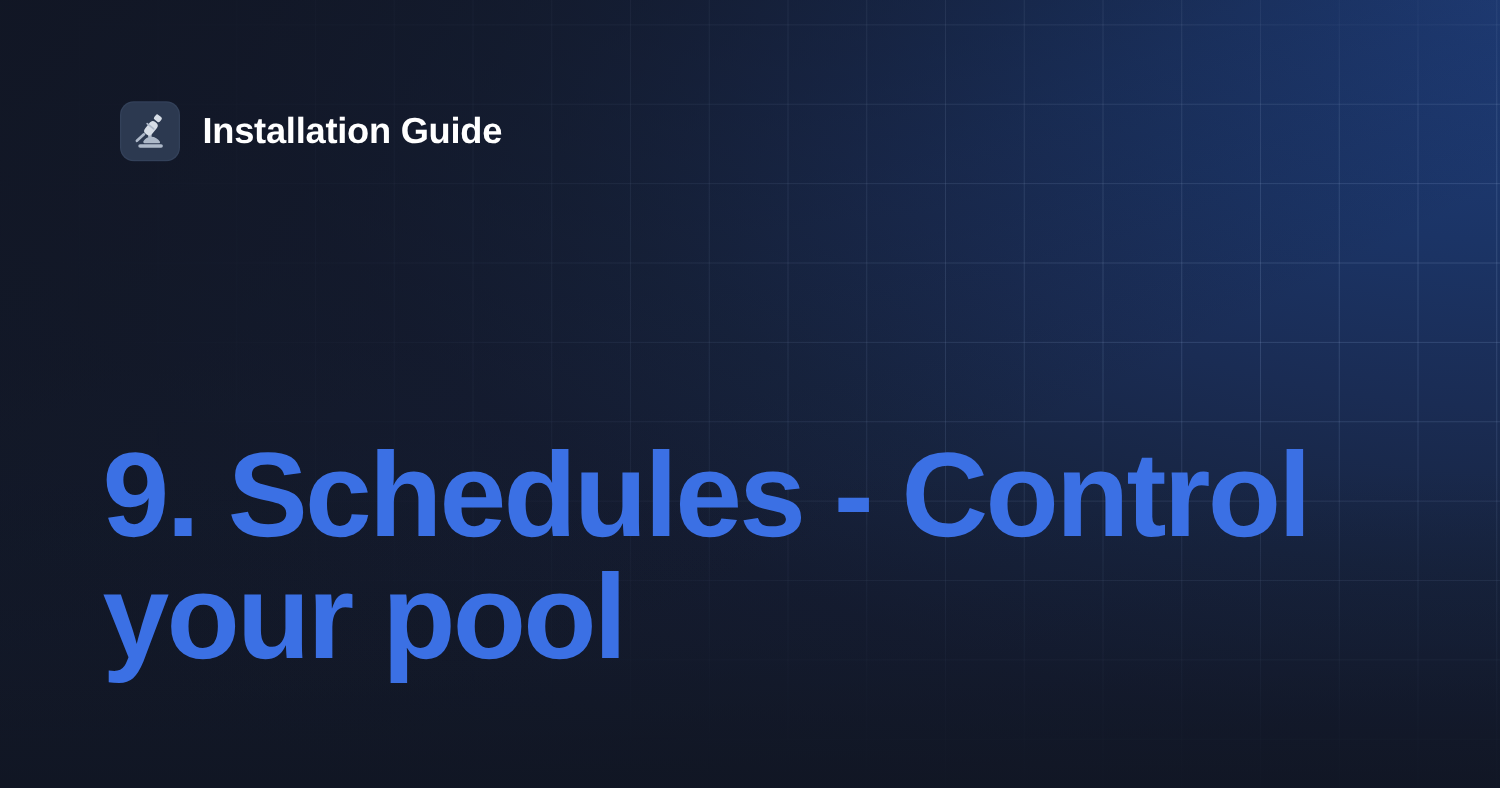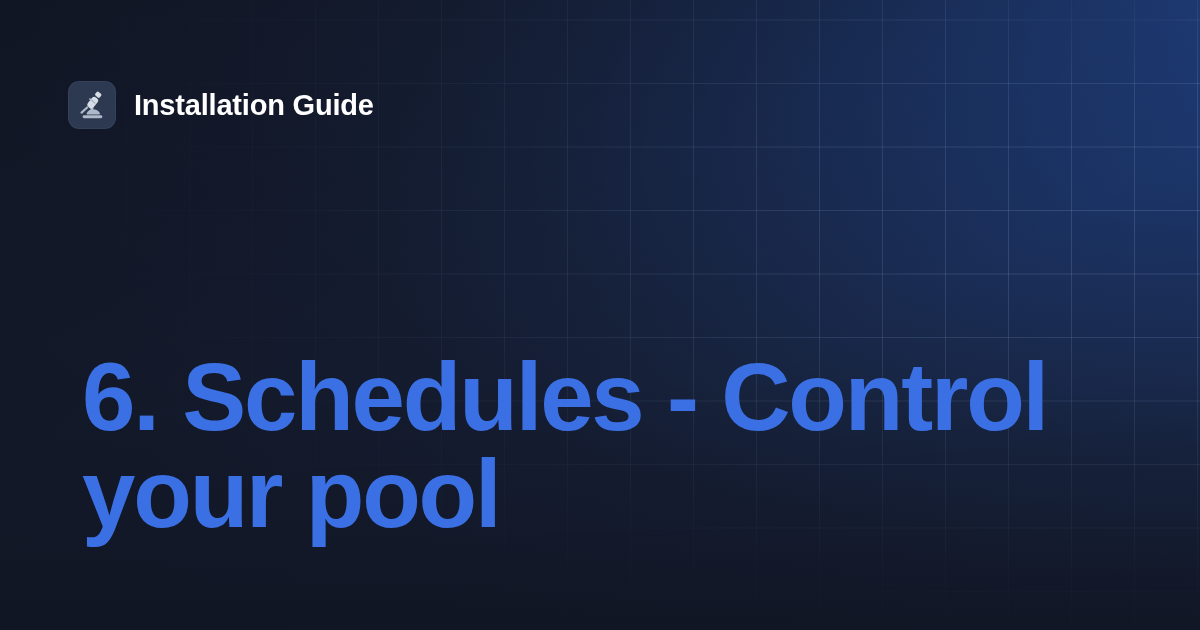--- a/index.html
+++ b/index.html
@@ -94,7 +94,7 @@
   
   .brand {
     position: absolute;
-    left: 68px;
+    left: 96px;
     top: 80px;
     display: flex;
     align-items: center;

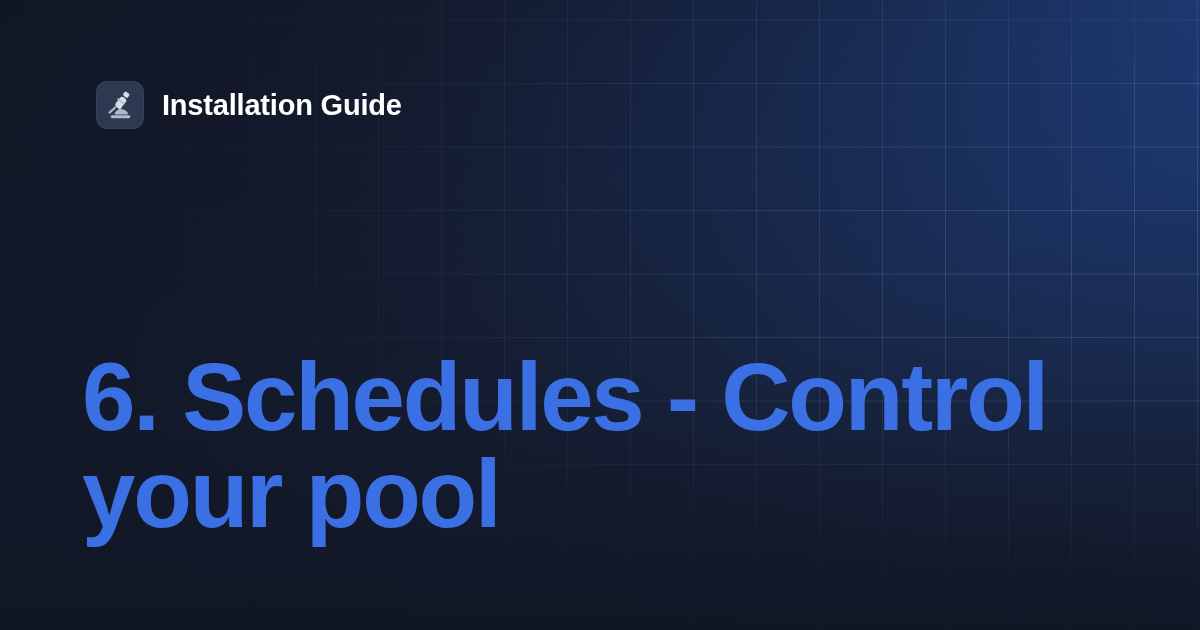--- a/index.html
+++ b/index.html
@@ -174,7 +174,7 @@
     <div class="brand-title">Installation Guide</div>
   </div>
 
-  <h1 class="headline">6. Schedules - Control your pool</h1>
+  <h1 class="headline">9. Schedules - Control your pool</h1>
 
 </div>
 

